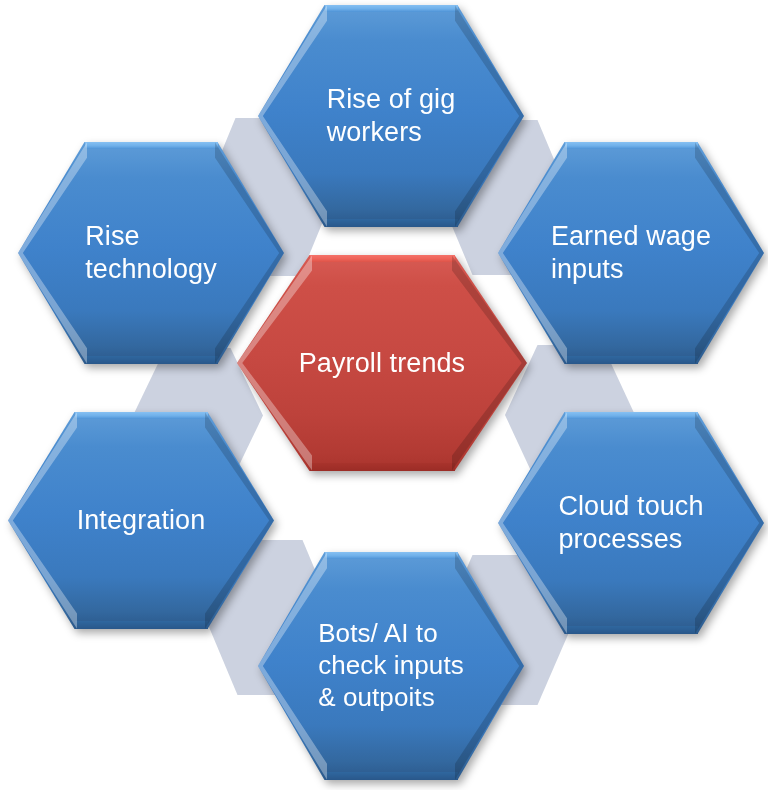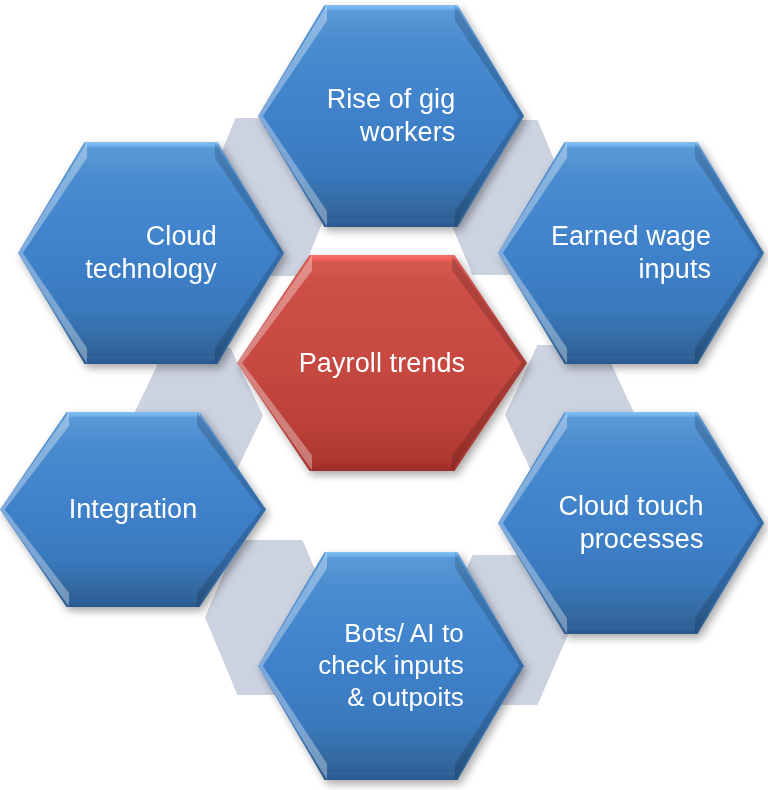--- a/index.html
+++ b/index.html
@@ -126,7 +126,7 @@
     display: flex;
     align-items: center;
     justify-content: center;
-    text-align: right;
+    text-align: left;
     color: #ffffff;
     font-size: 27px;
     line-height: 1.22;

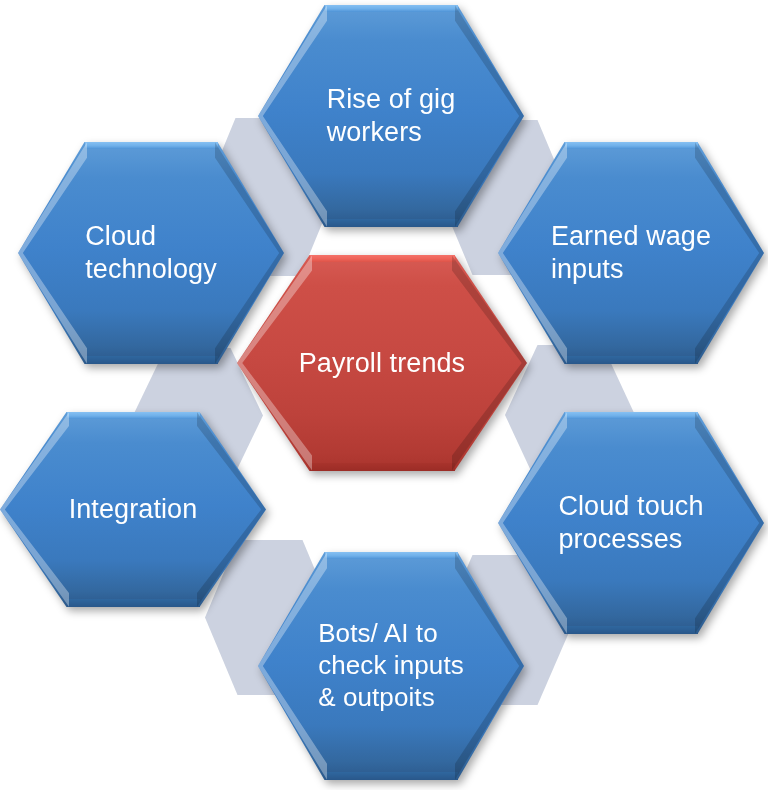--- a/index.html
+++ b/index.html
@@ -219,7 +219,7 @@
     <div class="bevel-bottom"></div>
     <div class="facet left"></div>
     <div class="facet right"></div>
-    <div class="label">Cloud
+    <div class="label">Rise
 technology</div>
   </div>
 

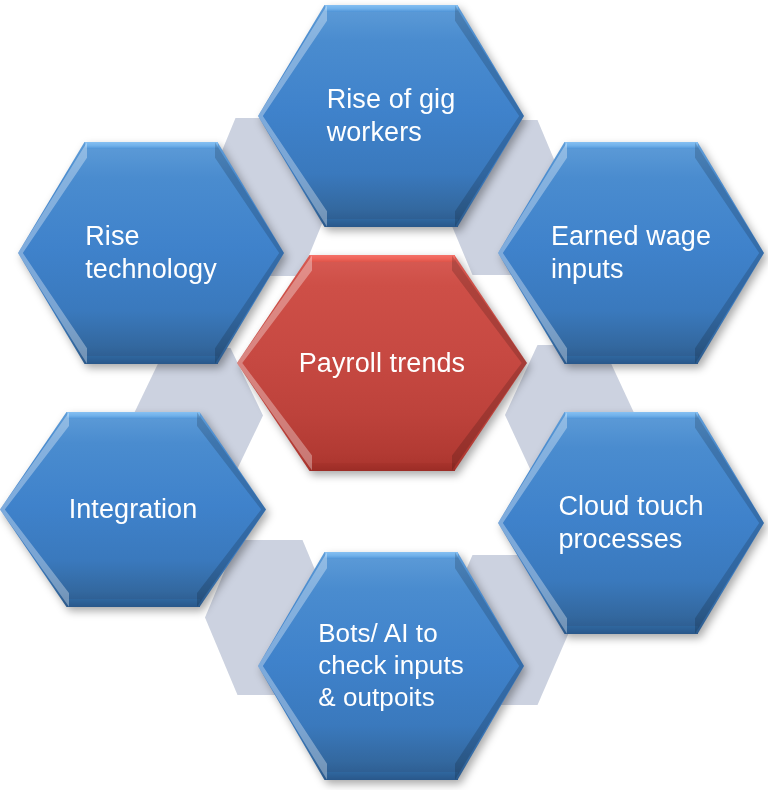--- a/index.html
+++ b/index.html
@@ -204,7 +204,7 @@
 &amp; outpoits</div>
   </div>
 
-  <div class="hex blue" style="left:0; top:412px; width:266px; height:195px;">
+  <div class="hex blue" style="left:8px; top:412px; width:266px; height:217px;">
     <div class="face"></div>
     <div class="bevel-top"></div>
     <div class="bevel-bottom"></div>

